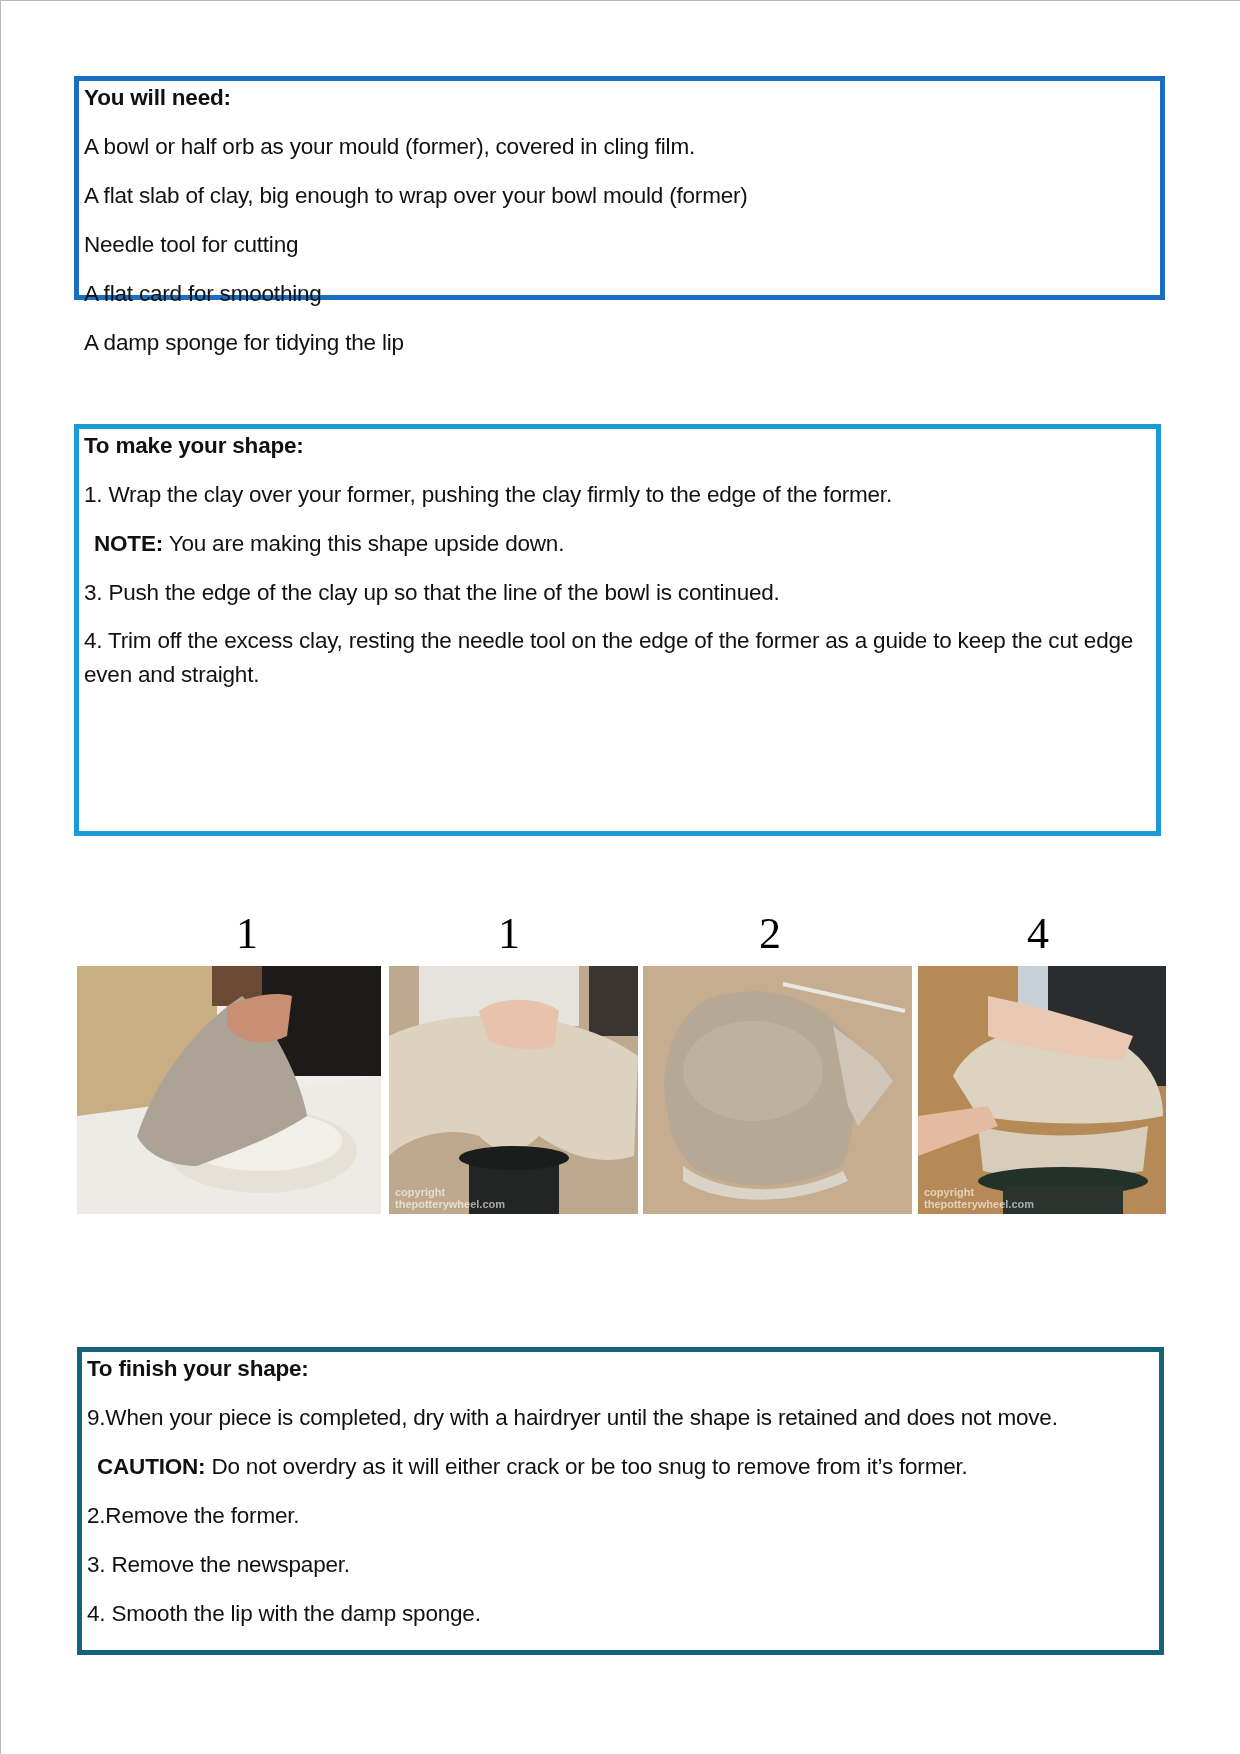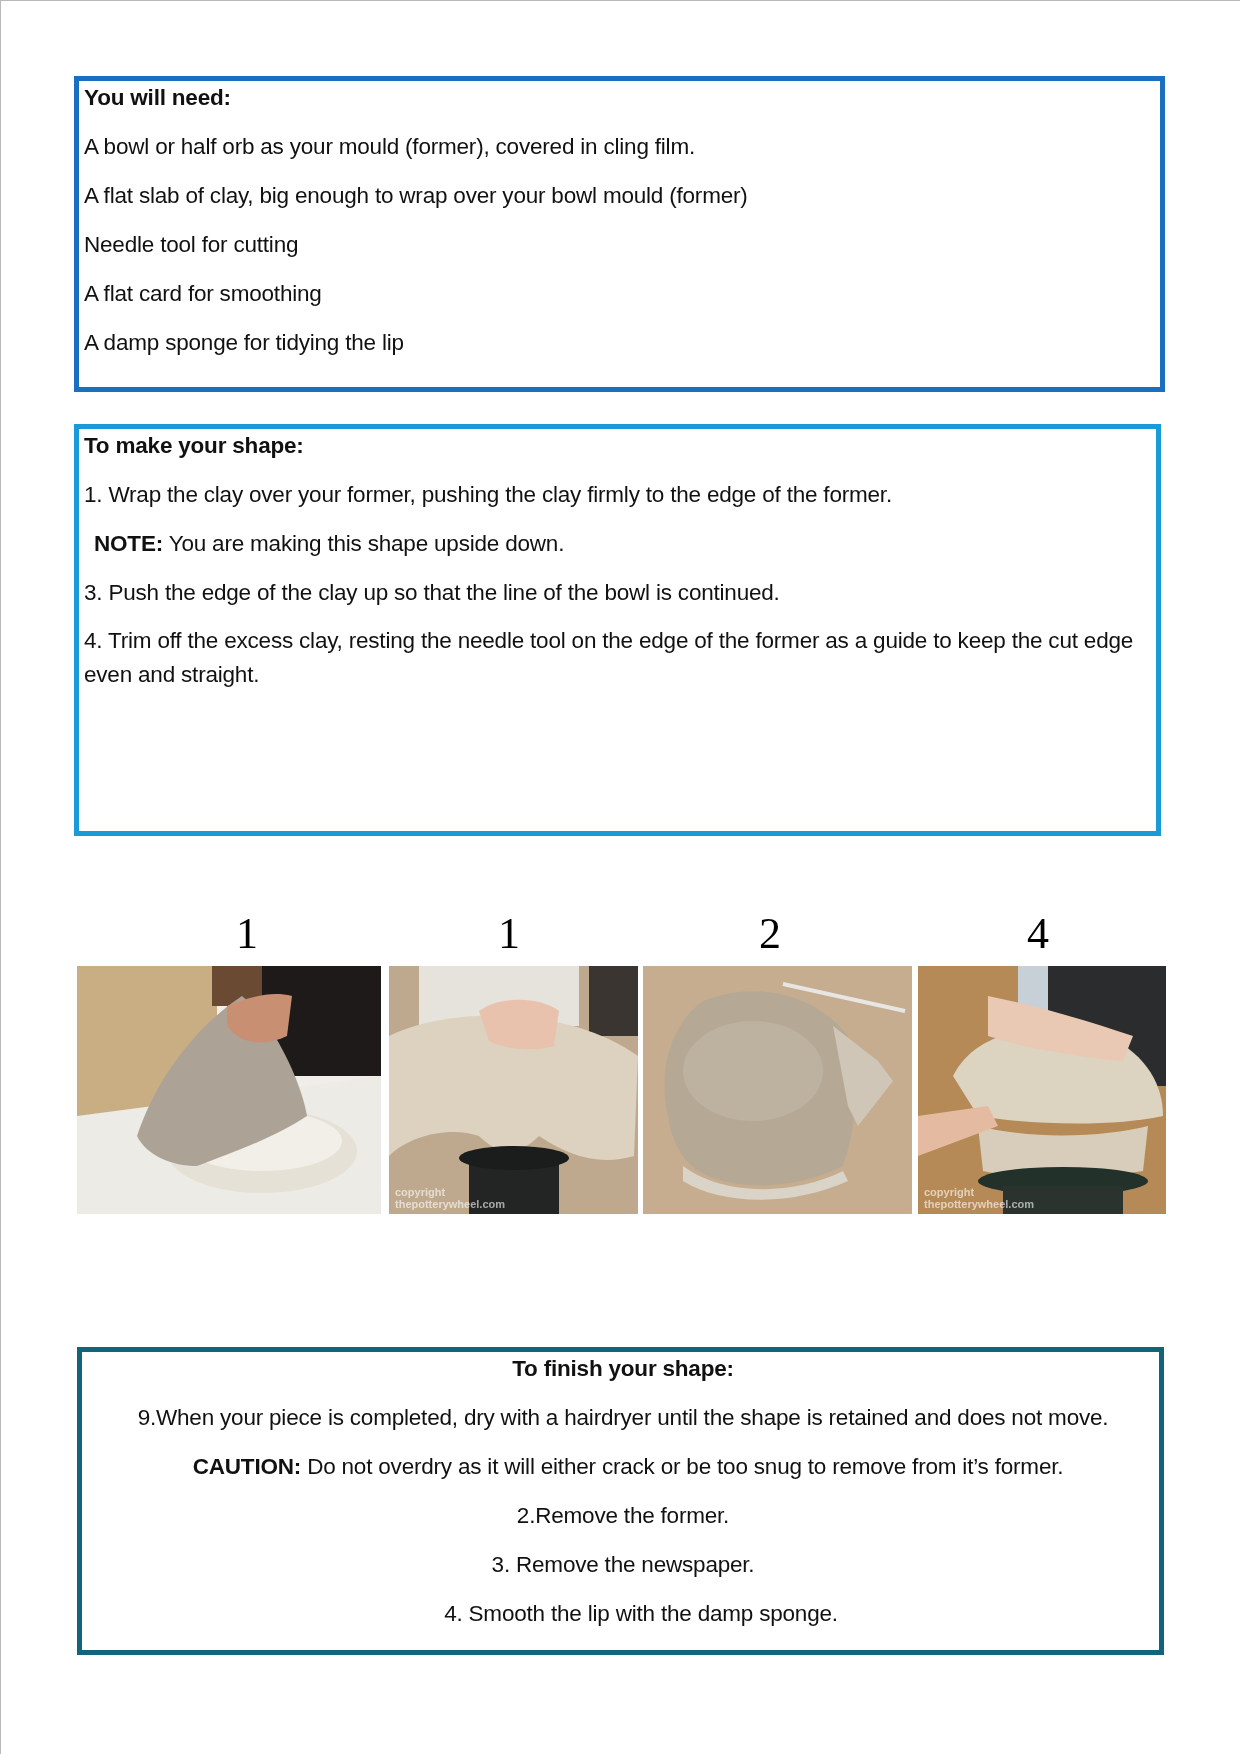--- a/index.html
+++ b/index.html
@@ -14,7 +14,7 @@
   .box p.line { margin-bottom:24px; }
   .box p.tight { margin-bottom:0;margin-left:36px; }
   .box b { font-weight:bold;margin-left:10px; }
-  #box-need { left:74px; top:76px; width:1091px; height:316px; }
+  #box-need { left:74px; top:76px; width:1091px; height:224px; }
   #box-make { left:74px; top:424px; width:1087px; height:412px; }
   #box-finish { left:77px; top:1347px; width:1087px; height:308px; }
   .label { position:absolute; top:912px; font-family:"Liberation Serif","DejaVu Serif",serif;

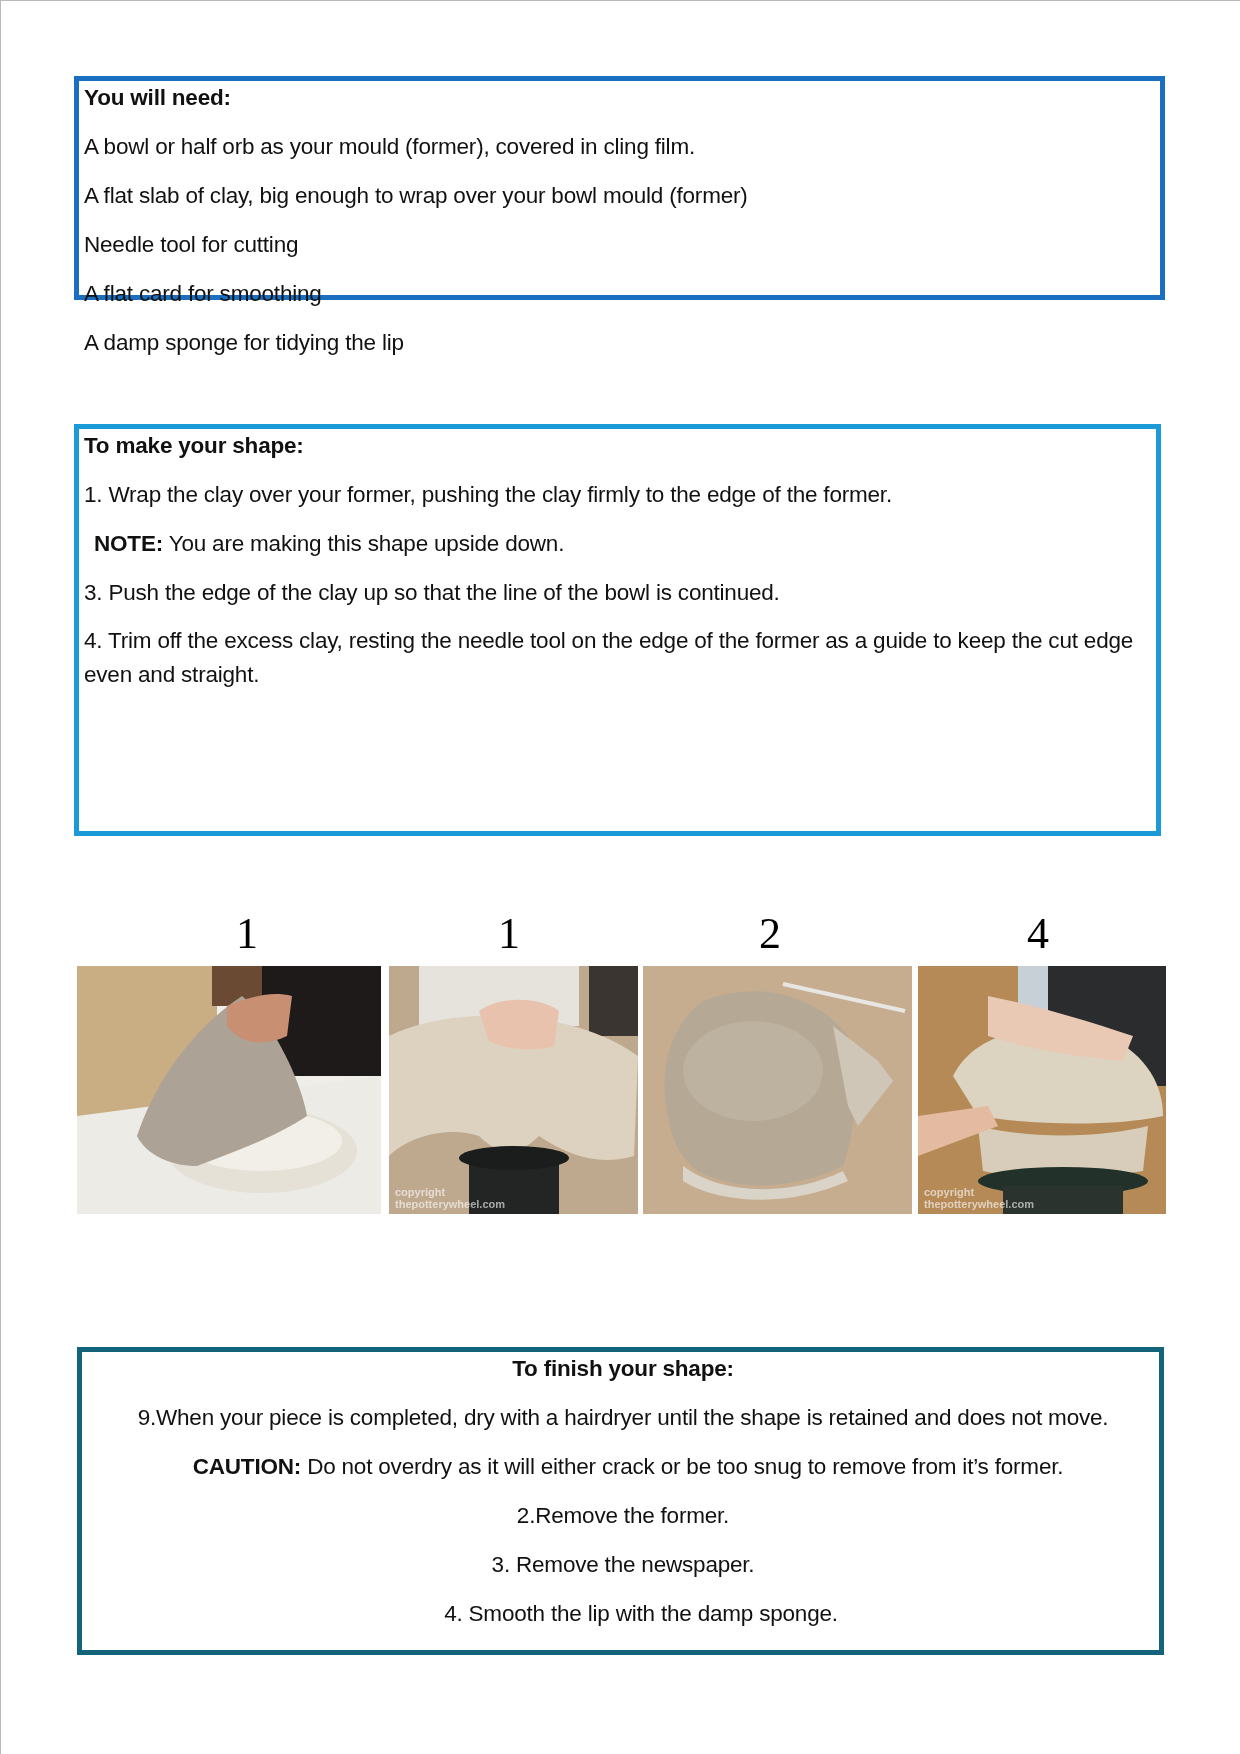--- a/index.html
+++ b/index.html
@@ -110,7 +110,7 @@
 thepotterywheel.com</div>
 </div>
 
-<div id="box-finish" class="box" style="border-color:#13637a;text-align:center;">
+<div id="box-finish" class="box" style="border-color:#13637a;">
   <div class="inner">
     <p class="head">To finish your shape:</p>
     <p class="line">9.When your piece is completed, dry with a hairdryer until the shape is retained and does not move.</p>

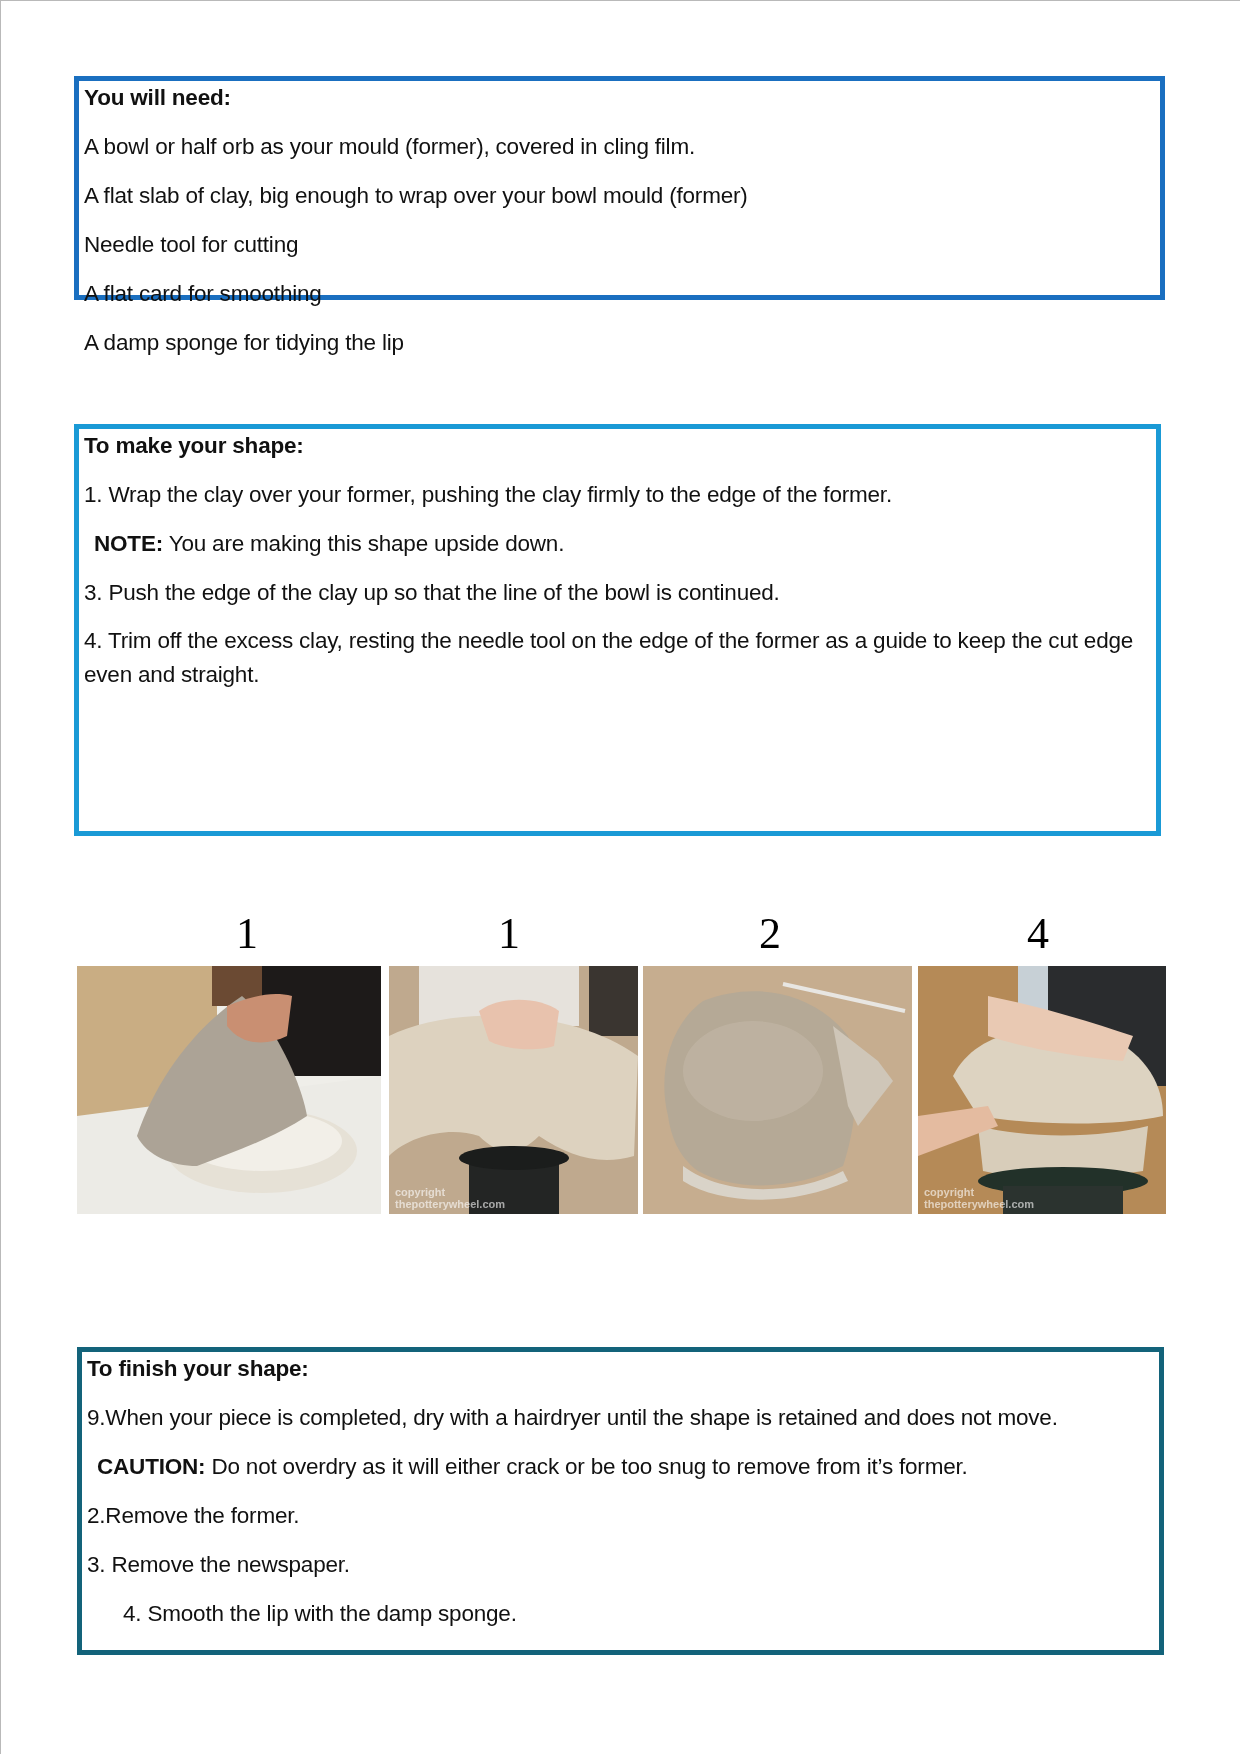--- a/index.html
+++ b/index.html
@@ -12,7 +12,7 @@
   .box p { margin:0; font-size:22.5px; line-height:25px; letter-spacing:-0.2px; }
   .box p.head { font-weight:bold; margin-bottom:24px; }
   .box p.line { margin-bottom:24px; }
-  .box p.tight { margin-bottom:0;margin-left:36px; }
+  .box p.tight { margin-bottom:0; }
   .box b { font-weight:bold;margin-left:10px; }
   #box-need { left:74px; top:76px; width:1091px; height:224px; }
   #box-make { left:74px; top:424px; width:1087px; height:412px; }

